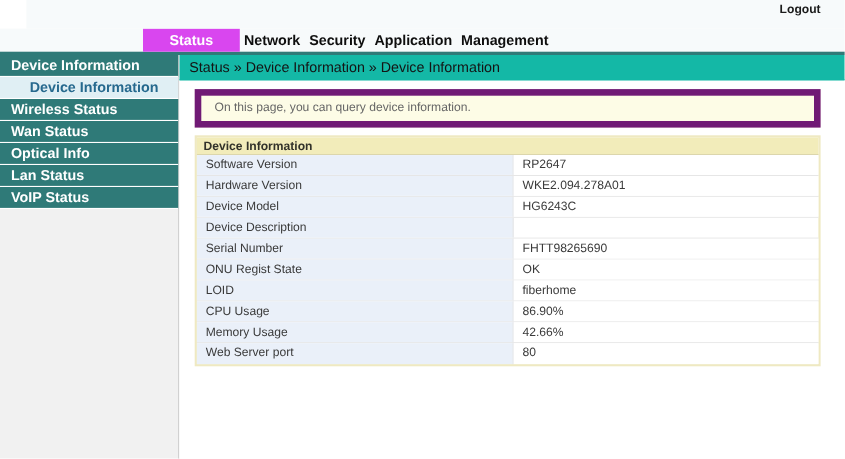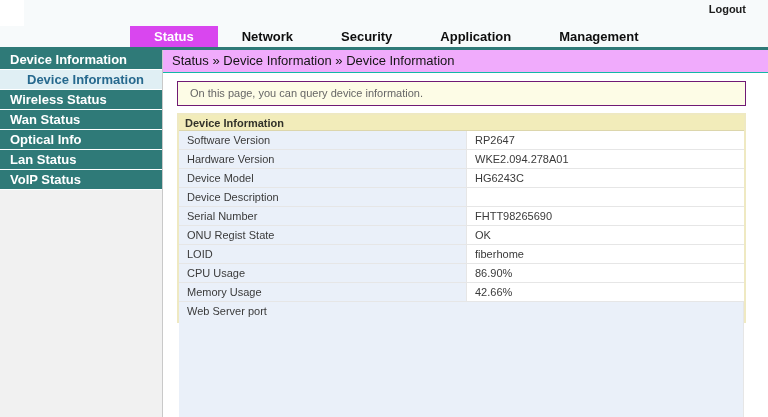--- a/index.html
+++ b/index.html
@@ -23,7 +23,7 @@
   }
   .tab {
     font-size: 13px; font-weight: bold; color: #0e0e0e;
-    padding: 3px 24px 0; white-space: nowrap; cursor: pointer;
+    padding: 3px 4px 0; white-space: nowrap; cursor: pointer;
   }
   .tab.active { background: #d946ef; color: #ffffff; padding: 3px 24px 0; }
   .teal-rule { height: 3px; background: #2f7a78; }

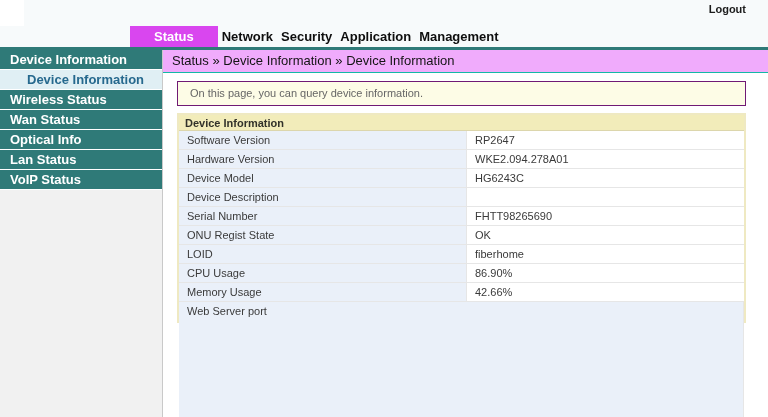--- a/index.html
+++ b/index.html
@@ -43,7 +43,7 @@
   
   .content { flex: 1; background: #ffffff; overflow: hidden; }
   .breadcrumb {
-    height: 23px; line-height: 22px; background: #f0abfc;
+    height: 23px; line-height: 22px; background: #14b8a6;
     font-size: 13px; color: #141414; padding-left: 9px;
     border-bottom: 1px solid #14b8a6;
   }

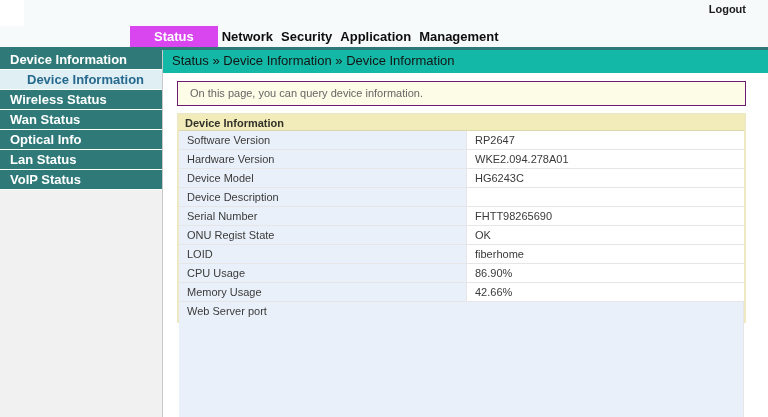--- a/index.html
+++ b/index.html
@@ -49,7 +49,7 @@
   }
   .notice {
     margin: 8px 22px 0 14px;
-    background: #fdfce6; border: 1px solid #701a75;
+    background: #fdfce6; border: 6px solid #701a75;
     font-size: 11px; color: #666666; padding: 5px 12px 6px;
   }
   .info-table { margin: 7px 22px 0 14px; border: 2px solid #efe9c2; background: #fff; }

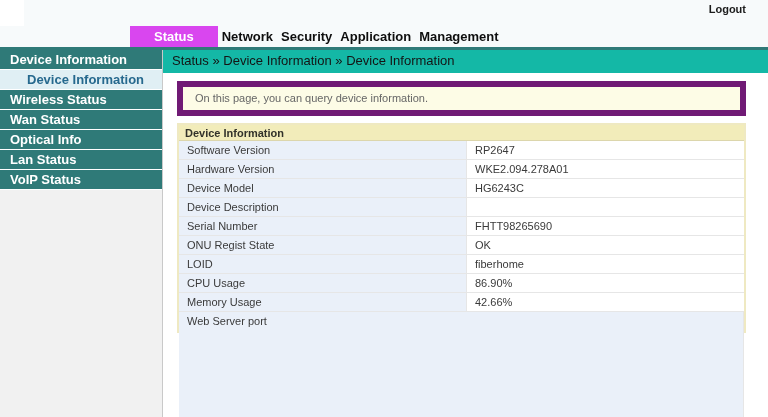--- a/index.html
+++ b/index.html
@@ -61,7 +61,7 @@
     display: flex; border-bottom: 1px solid #e6e6e6;
     height: 19px; line-height: 18px; font-size: 11px; color: #3a3a3a;
   }
-  .tbl-row:last-child { border-bottom: none; flex-direction: column; }
+  .tbl-row:last-child { border-bottom: none; }
   .tbl-label {
     flex: 0 0 288px; background: #eaf0f9; padding-left: 8px;
     border-right: 1px solid #e6e6e6; white-space: nowrap; overflow: hidden;

